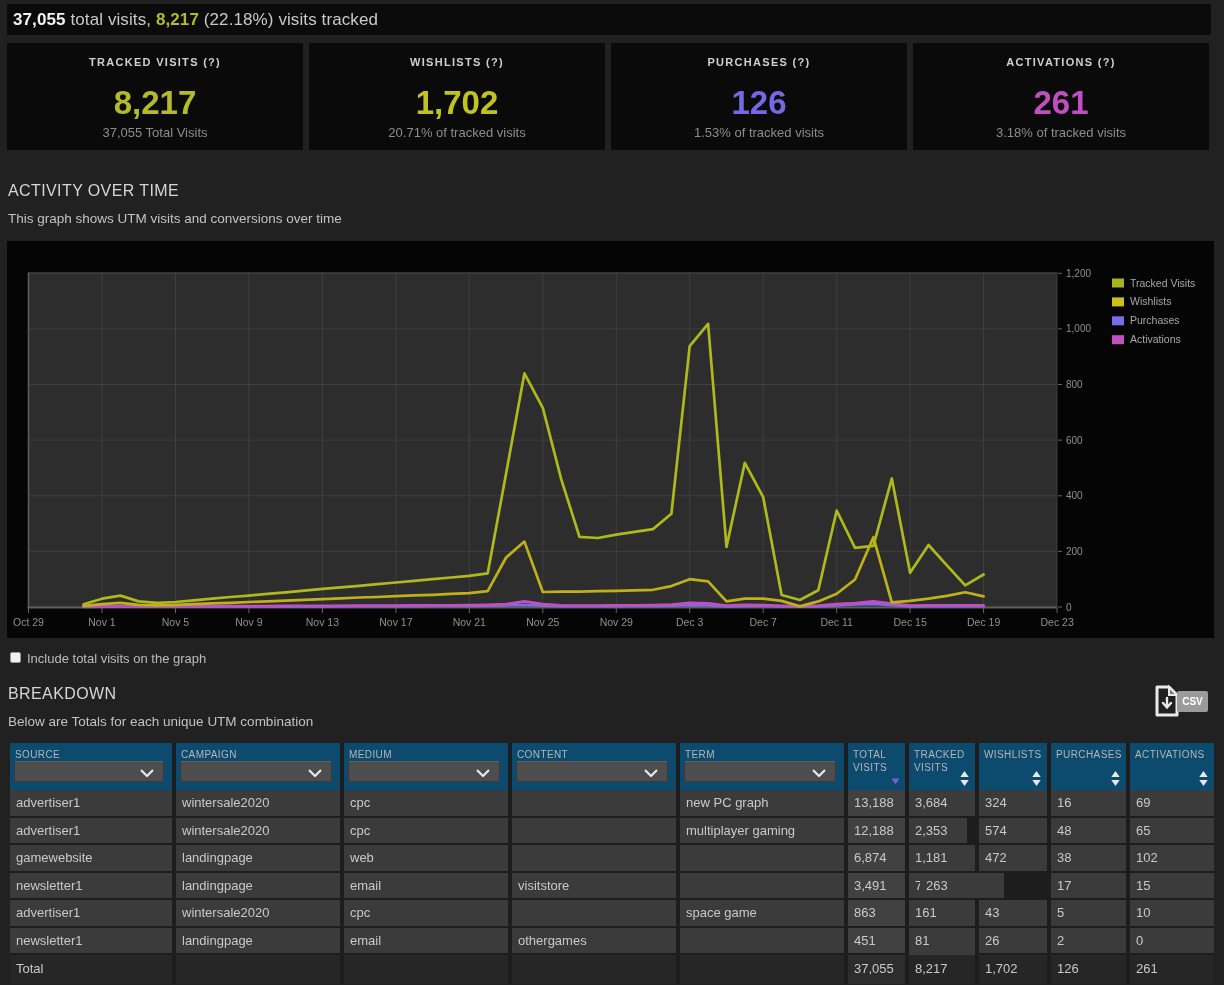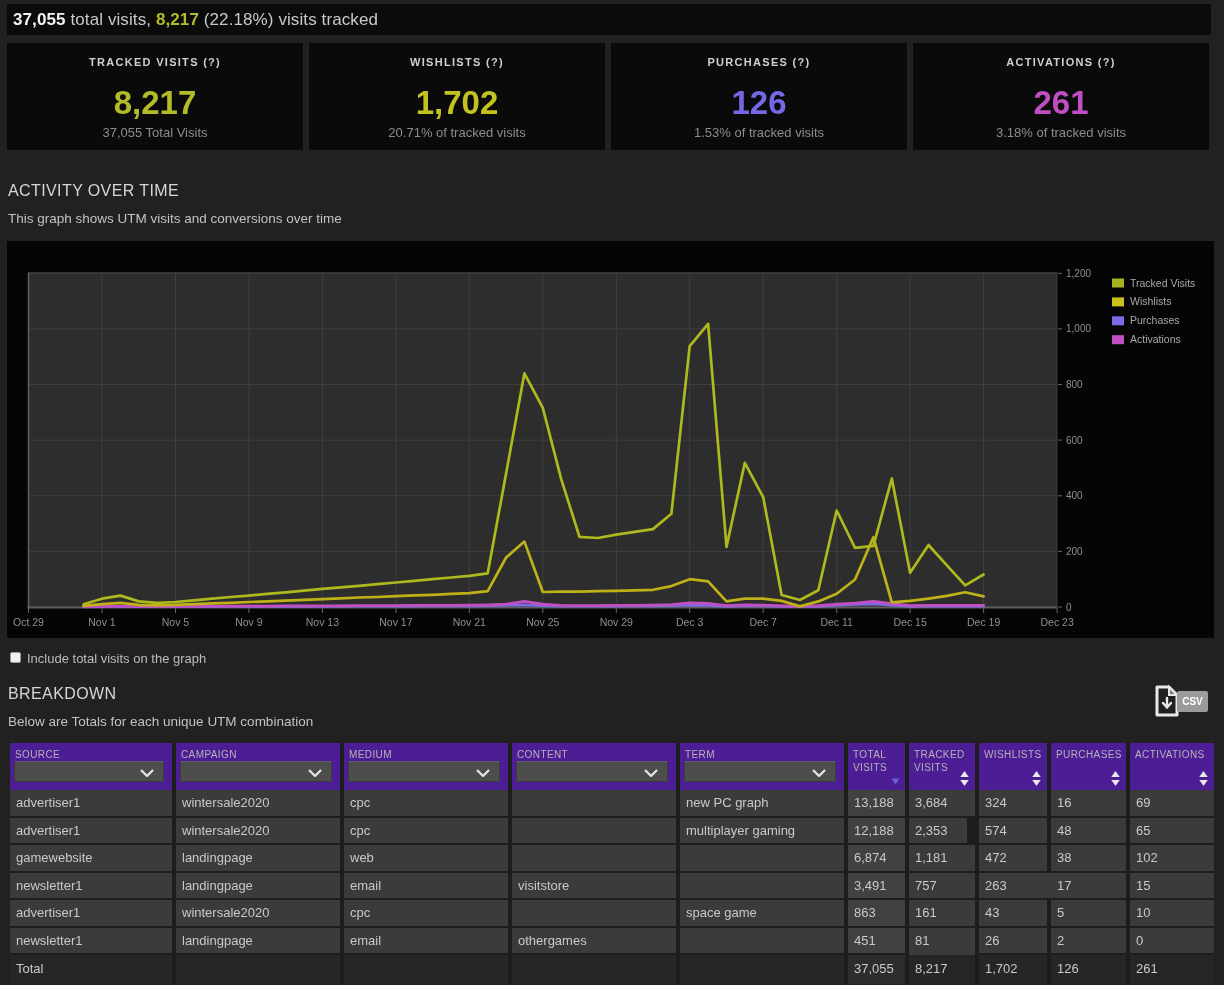--- a/index.html
+++ b/index.html
@@ -16,7 +16,7 @@
 .cbrow { position:absolute; left:10px; top:651px; font-size:13px; color:#bcbcbc; }
 .cb { position:absolute; left:0px; top:1px; width:11px; height:11px; background:#f0f0f0; border:1px solid #9a9a9a; border-radius:2px; }
 .csvbtn { position:absolute; left:1177px; top:691px; width:31px; height:21px; background:#9b9b9b; border-radius:2px; color:#fff; font-size:10px; font-weight:bold; text-align:center; line-height:21px; }
-.hc { position:absolute; background:#4c1d95; }
+.hc { position:absolute; background:#0c4a6e; }
 .hl { margin:5px 0 0 5px; font-size:10px; letter-spacing:0.4px; color:#b5b5b5; line-height:13px; }
 .sel { position:absolute; left:4px; right:8px; top:18px; height:21px; background:#4d4d4d; border:1px solid #3a3a3a; border-top-color:#5e5e5e; border-radius:2px; }
 .tc { position:absolute; background:#3b3b3b; font-size:13px; color:#c9c9c9; line-height:25px; padding-left:6px; white-space:nowrap; overflow:hidden; }

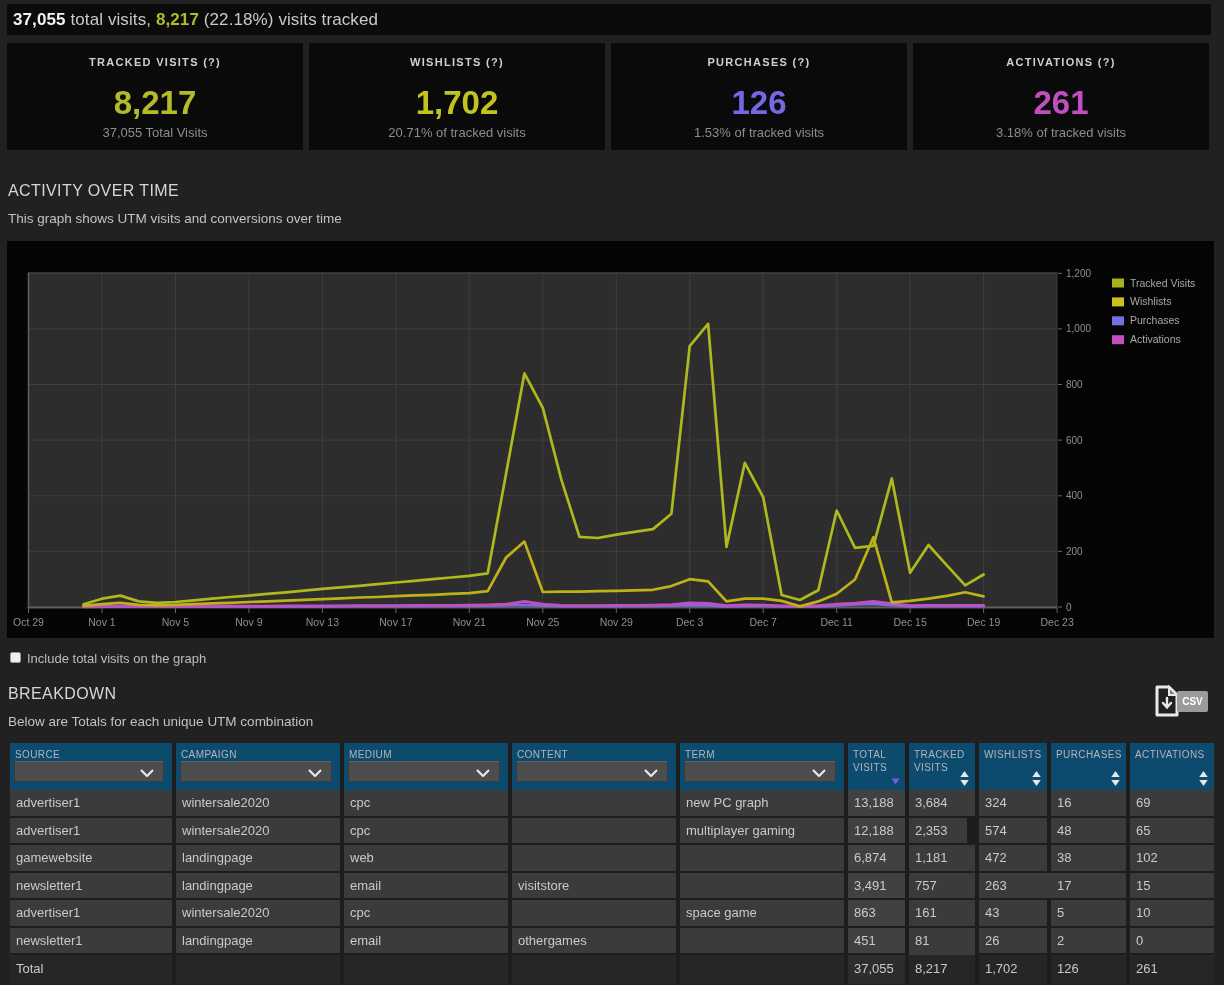--- a/index.html
+++ b/index.html
@@ -250,7 +250,7 @@
 <div class="tc" style="left:680px;top:872.5px;width:164px;height:25.5px;"></div>
 <div class="tc" style="left:848px;top:872.5px;width:57px;height:25.5px;background:#414141;">3,491</div>
 <div class="tc" style="left:909px;top:872.5px;width:66px;height:25.5px;">757</div>
-<div class="tc" style="left:979px;top:872.5px;width:84px;height:25.5px;">263</div>
+<div class="tc" style="left:920px;top:872.5px;width:84px;height:25.5px;">263</div>
 <div class="tc" style="left:1051px;top:872.5px;width:75px;height:25.5px;">17</div>
 <div class="tc" style="left:1130px;top:872.5px;width:84px;height:25.5px;">15</div>
 <div class="tc" style="left:10px;top:900.0px;width:162px;height:25.5px;">advertiser1</div>

